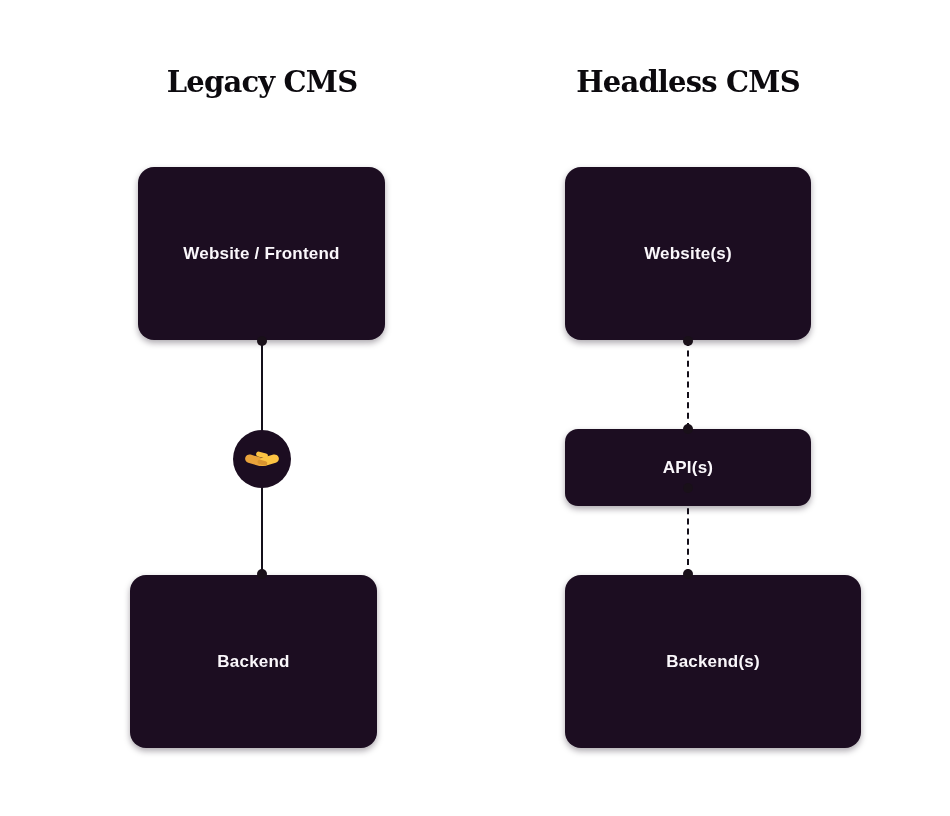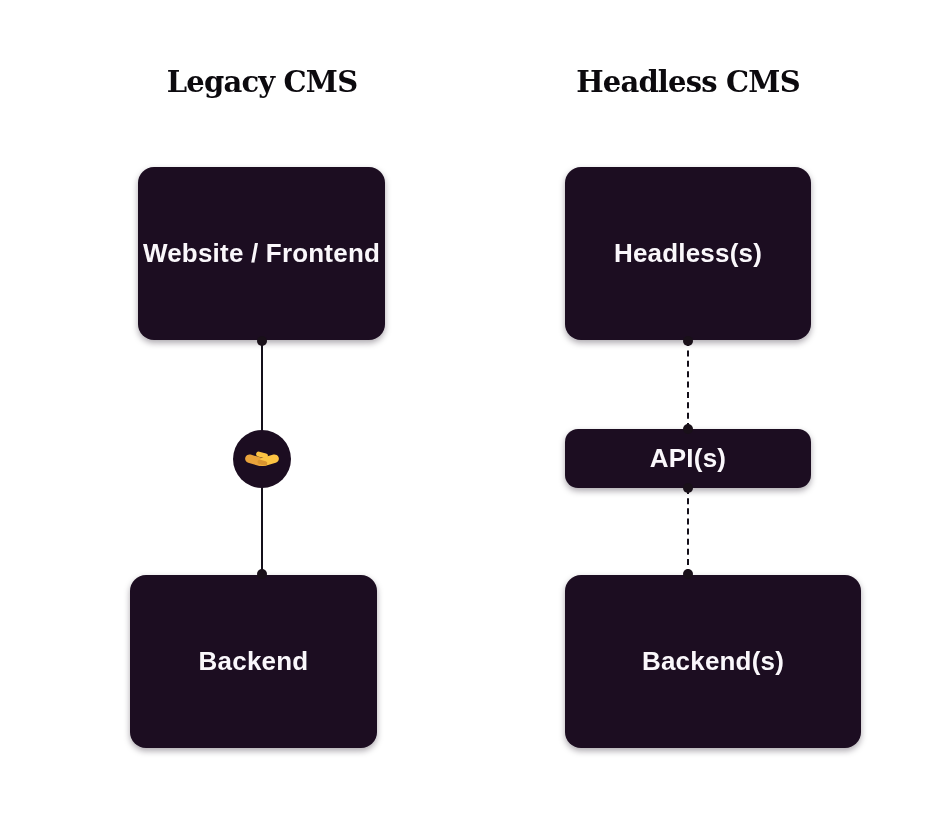--- a/index.html
+++ b/index.html
@@ -42,7 +42,7 @@
     justify-content: center;
     color: #faf7fb;
     font-weight: 700;
-    font-size: 26px;
+    font-size: 17px;
     letter-spacing: 0.2px;
     box-shadow: 0 3px 6px rgba(20, 10, 26, 0.35);
     z-index: 3;

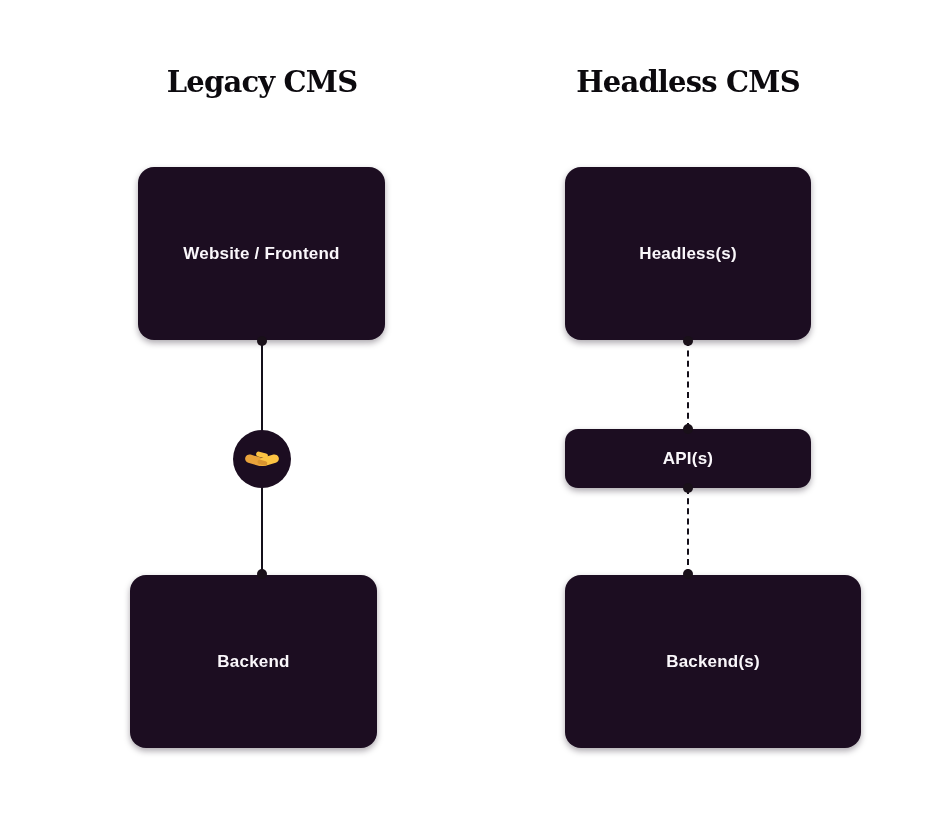--- a/index.html
+++ b/index.html
@@ -114,7 +114,7 @@
   </div>
 
   <div class="box box-right-top">
-    <span>Headless(s)</span>
+    <span>Website(s)</span>
   </div>
   <div class="box box-right-api">
     <span>API(s)</span>

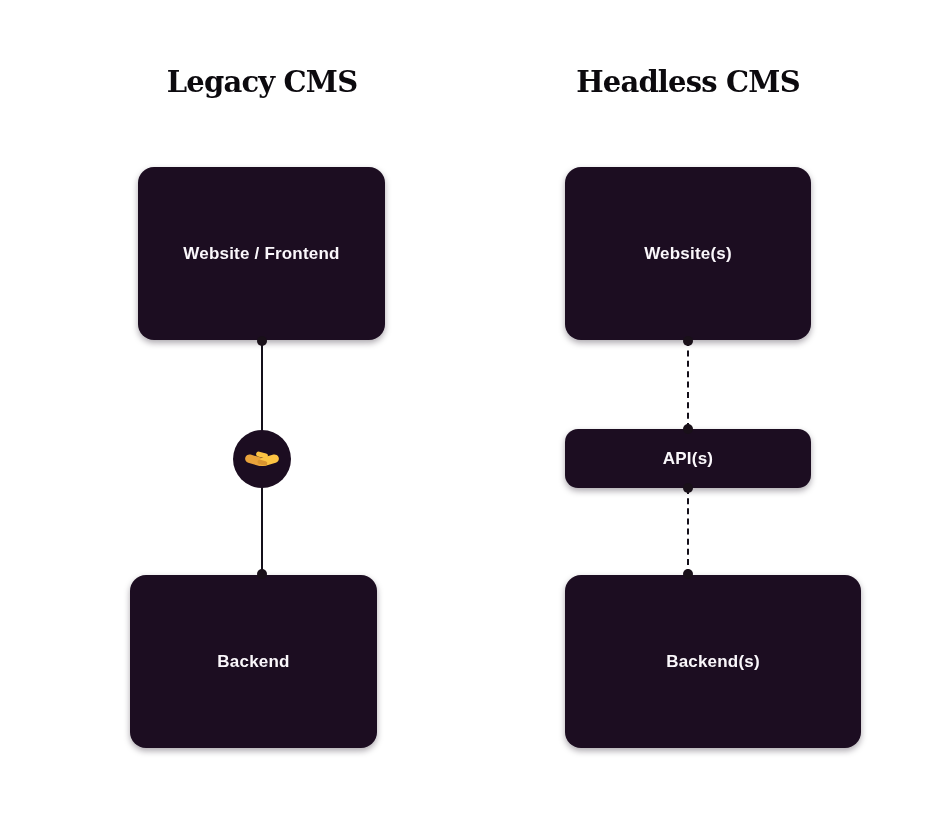--- a/index.html
+++ b/index.html
@@ -50,7 +50,7 @@
   .box-left-top     { left: 138px; top: 167px; width: 247px; height: 173px; }
   .box-left-bottom  { left: 130px; top: 575px; width: 247px; height: 173px; }
   .box-right-top    { left: 565px; top: 167px; width: 246px; height: 173px; }
-  .box-right-api    { left: 565px; top: 429px; width: 246px; height: 59px; border-radius: 13px; }
+  .box-right-api    { left: 565px; top: 429px; width: 246px; height: 77px; border-radius: 13px; }
   .box-right-bottom { left: 565px; top: 575px; width: 296px; height: 173px; }
 
   .line {

